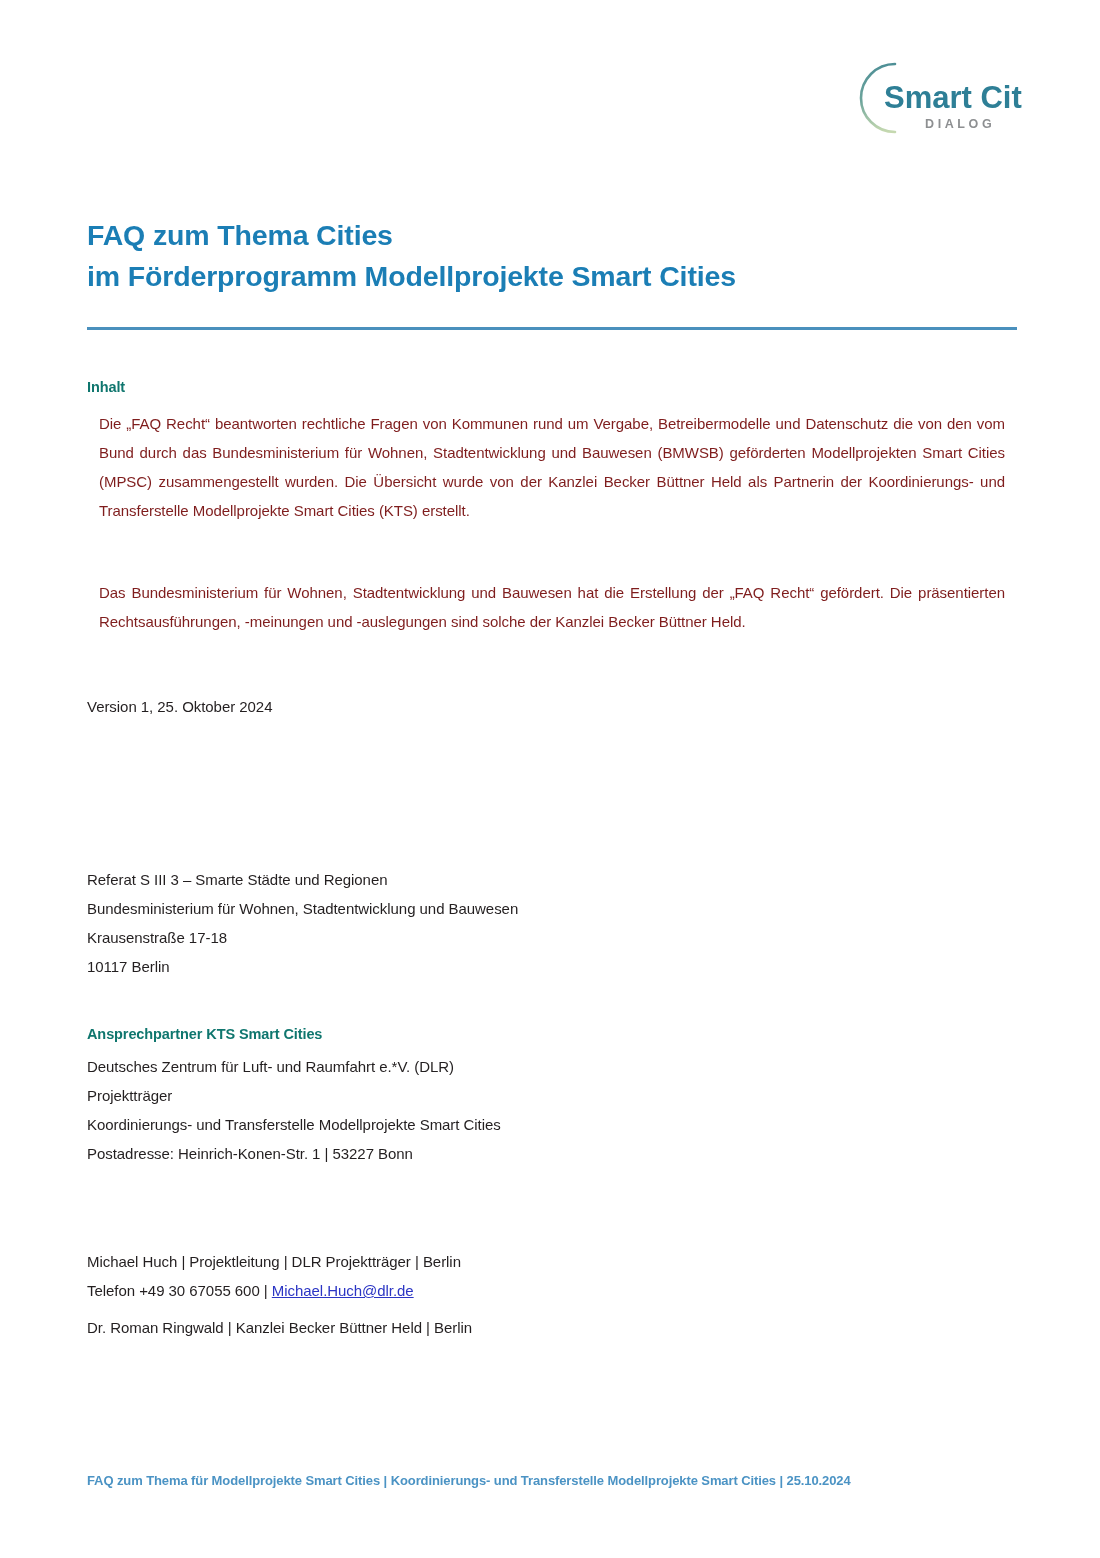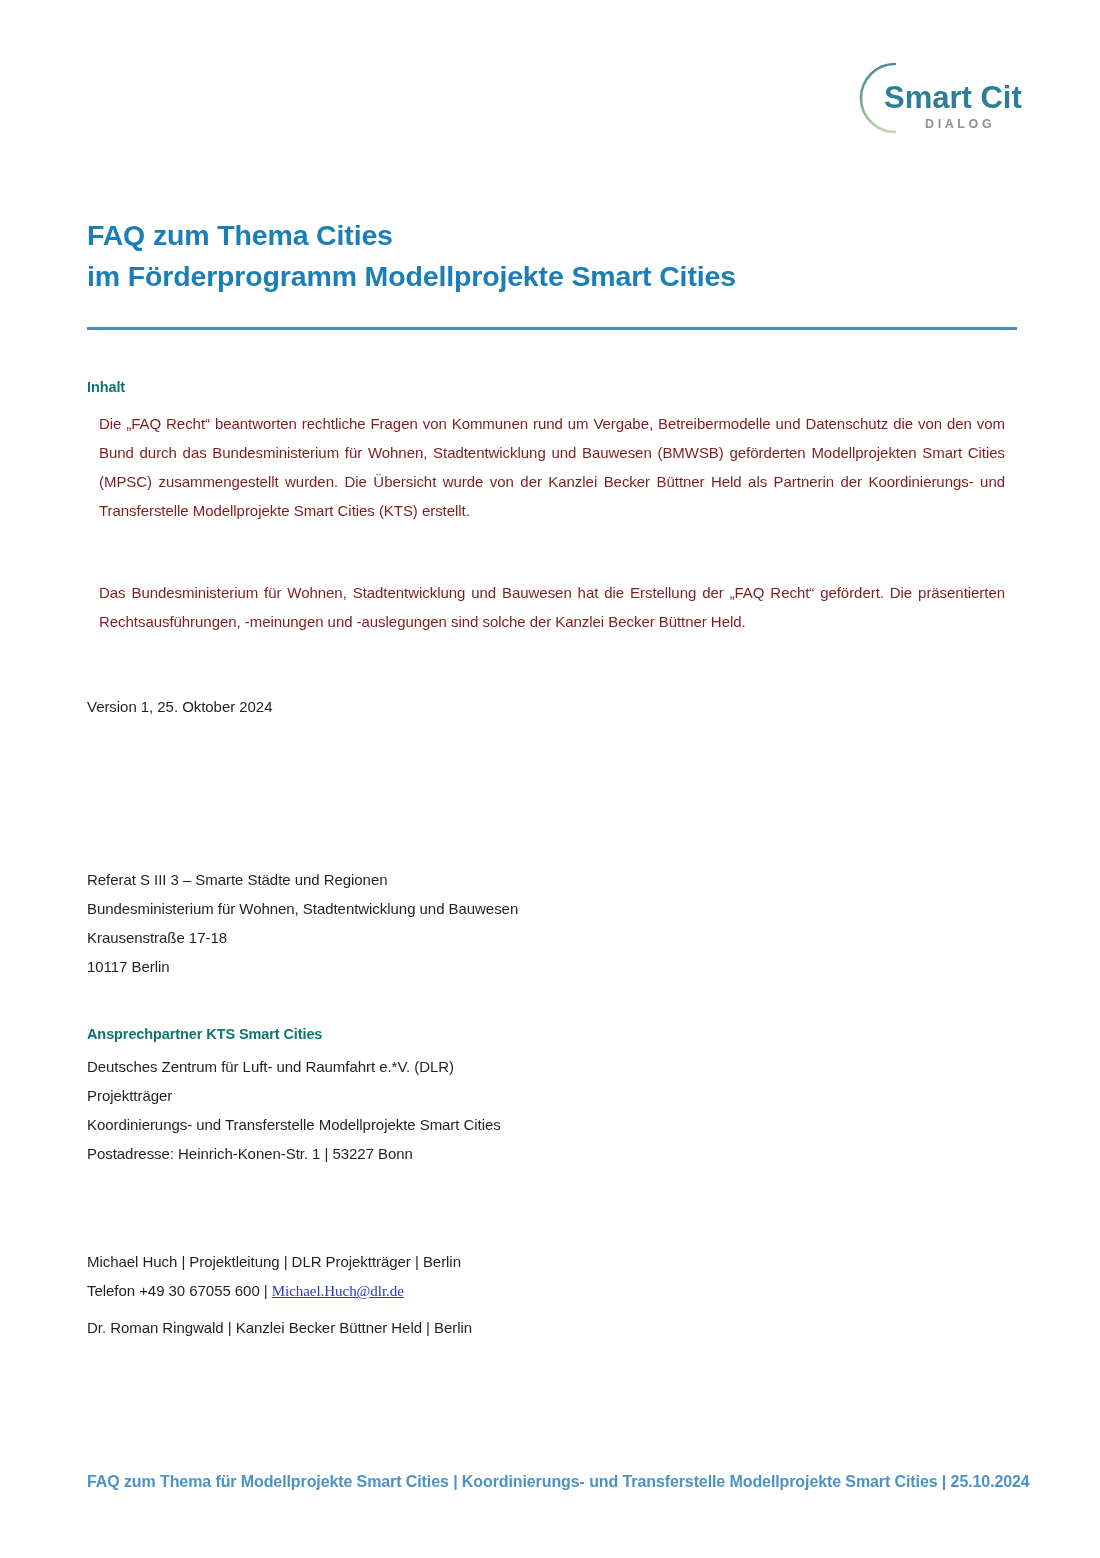--- a/index.html
+++ b/index.html
@@ -105,7 +105,6 @@
   a.mail {
     color: #2b35c4;
     text-decoration: underline;
-    font-family: Liberation Serif, serif;
   }
 
   

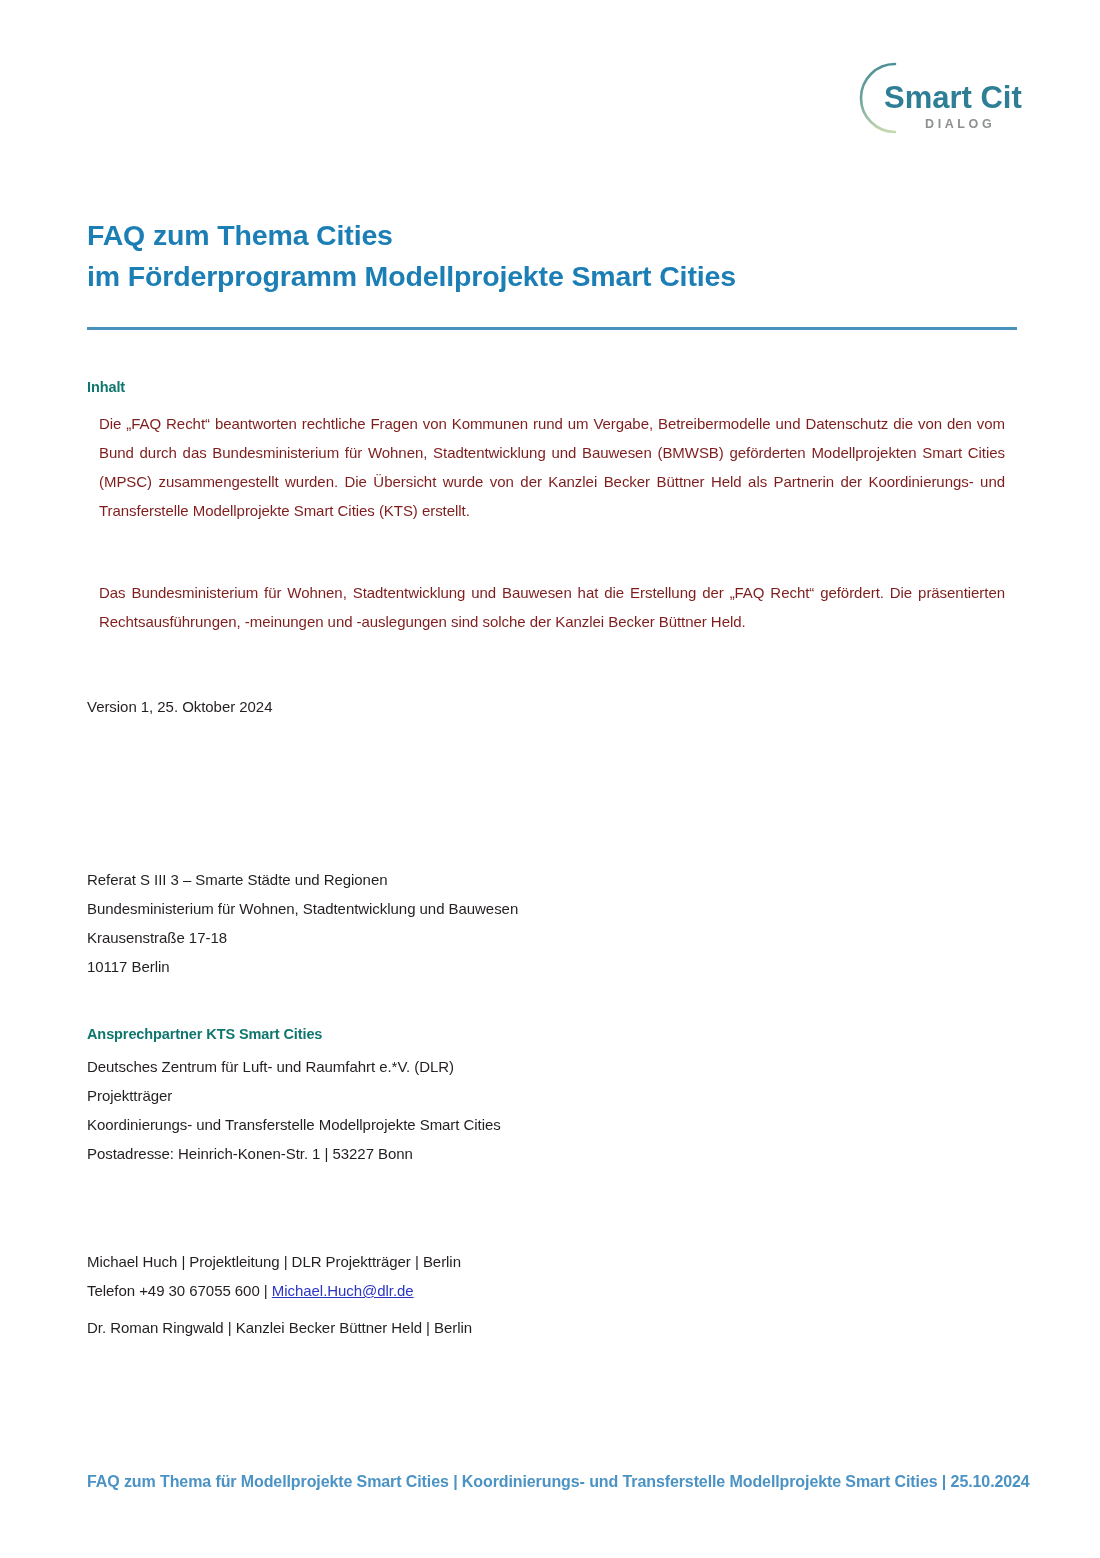--- a/index.html
+++ b/index.html
@@ -113,7 +113,7 @@
     left: 87px;
     top: 1473px;
     width: 930px;
-    font-size: 16px;
+    font-size: 13px;
     font-weight: bold;
     color: #4b93c4;
     letter-spacing: -0.1px;

